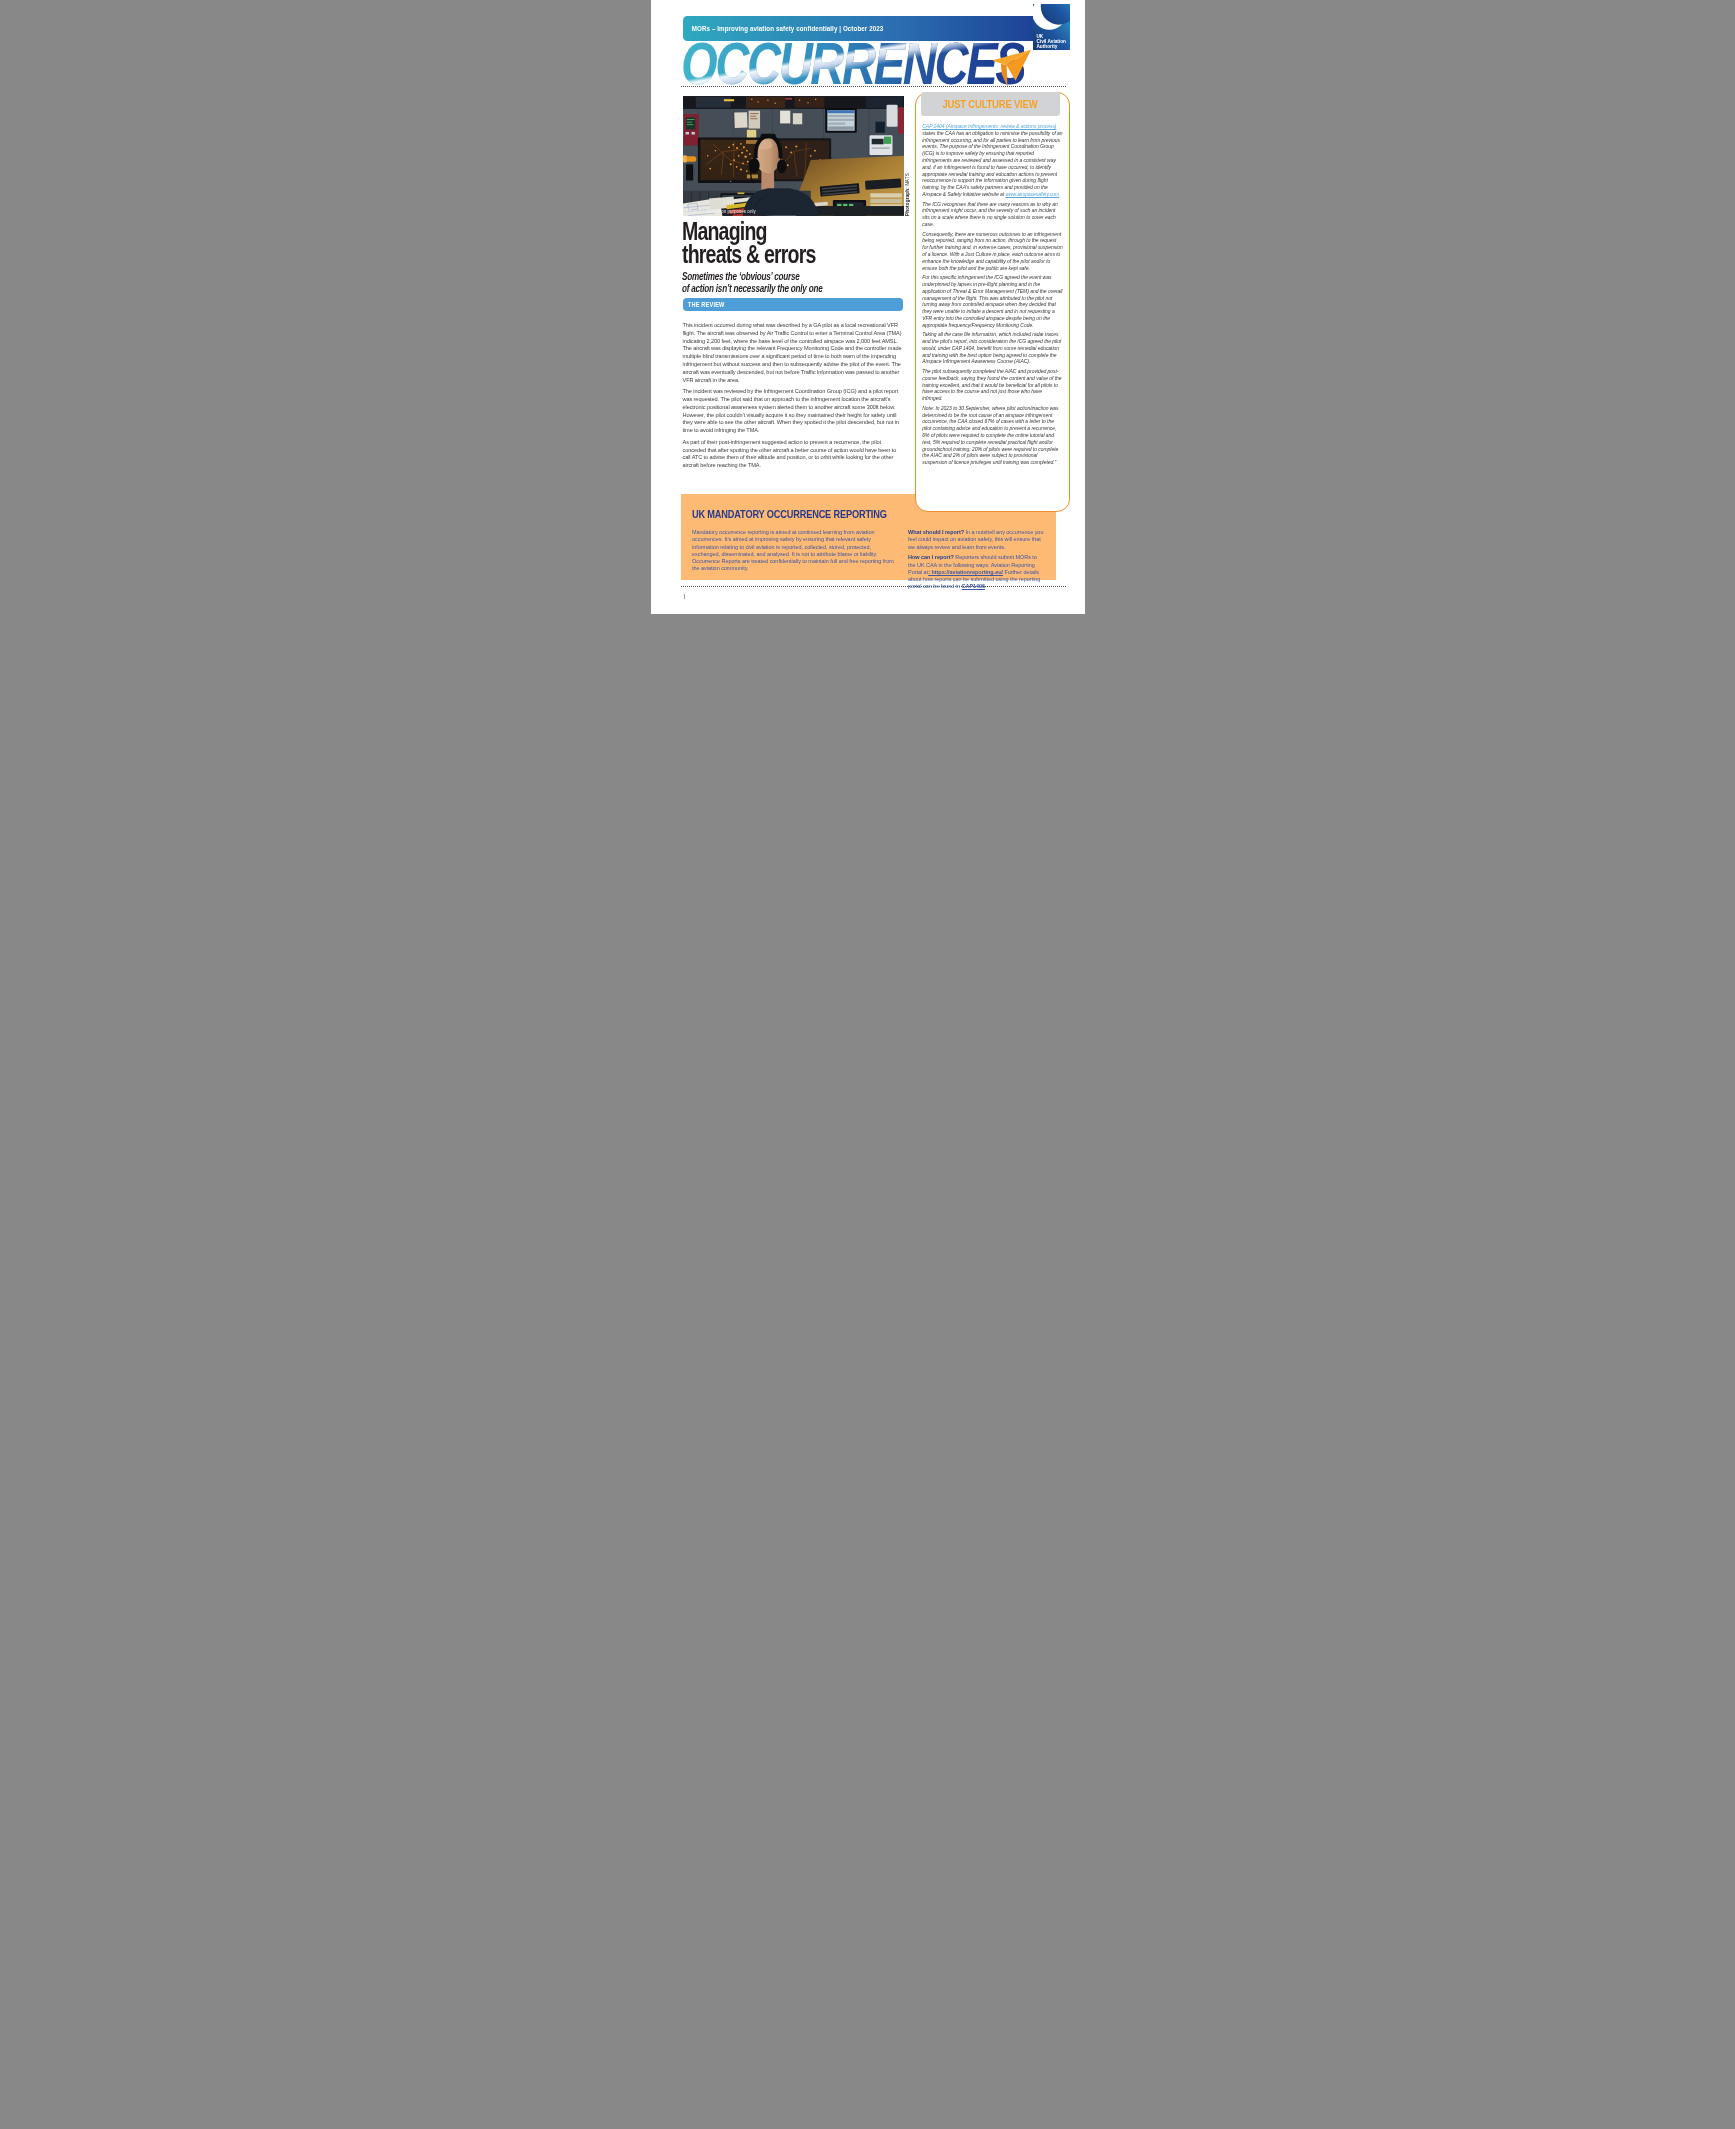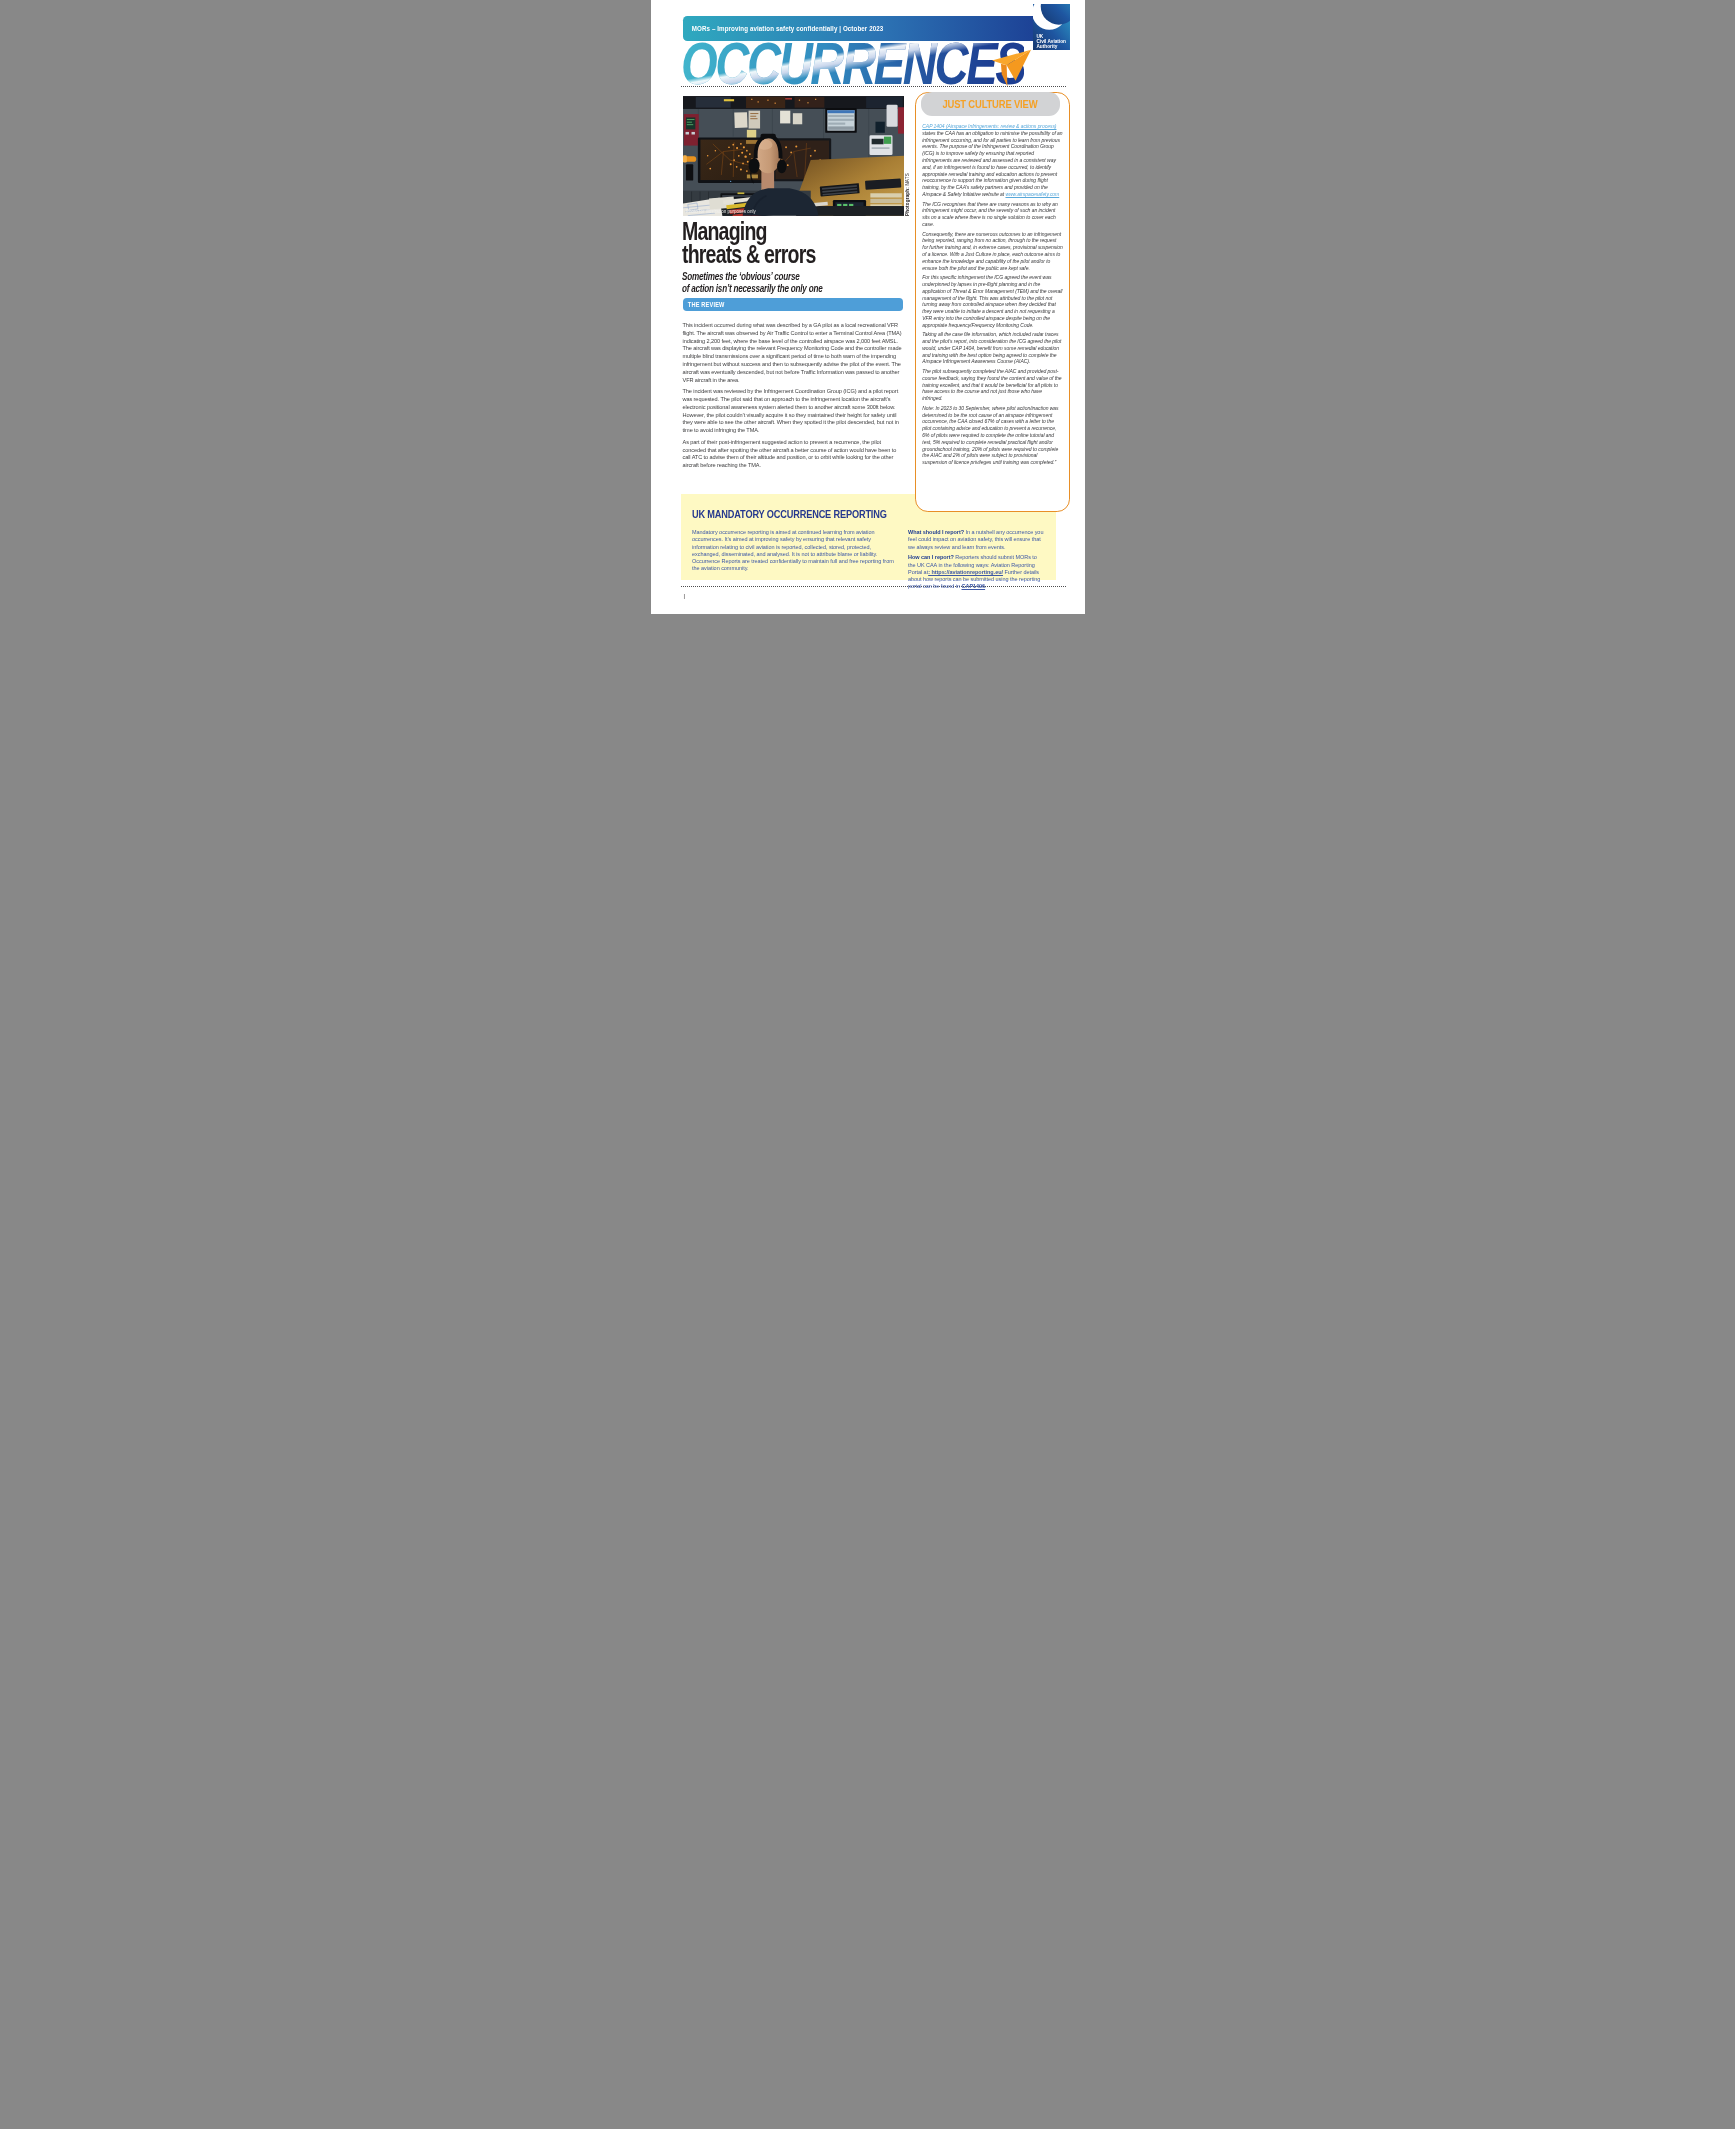--- a/index.html
+++ b/index.html
@@ -59,7 +59,7 @@
   .jc-panel { position:absolute; left:264px; top:92px; width:155px; height:420px; background:#fff;
      border:1.1px solid #E88F27; border-radius:12.8px; box-sizing:border-box; z-index:3; }
   .jc-band { position:absolute; left:5.1px; top:-0.9px; width:139px; height:23.4px; background:#D2D3D5;
-     border-radius:11px; display:flex; align-items:center; justify-content:center; }
+     border-radius:3px; display:flex; align-items:center; justify-content:center; }
   .jc-band .txt { color:#F5A125; font-weight:bold; font-size:11.5px; letter-spacing:-0.2px;
      white-space:nowrap; transform:scaleX(.82); }
   .jc-body { position:absolute; left:6.8px; top:30px; width:141px; font-style:italic; font-size:5px;

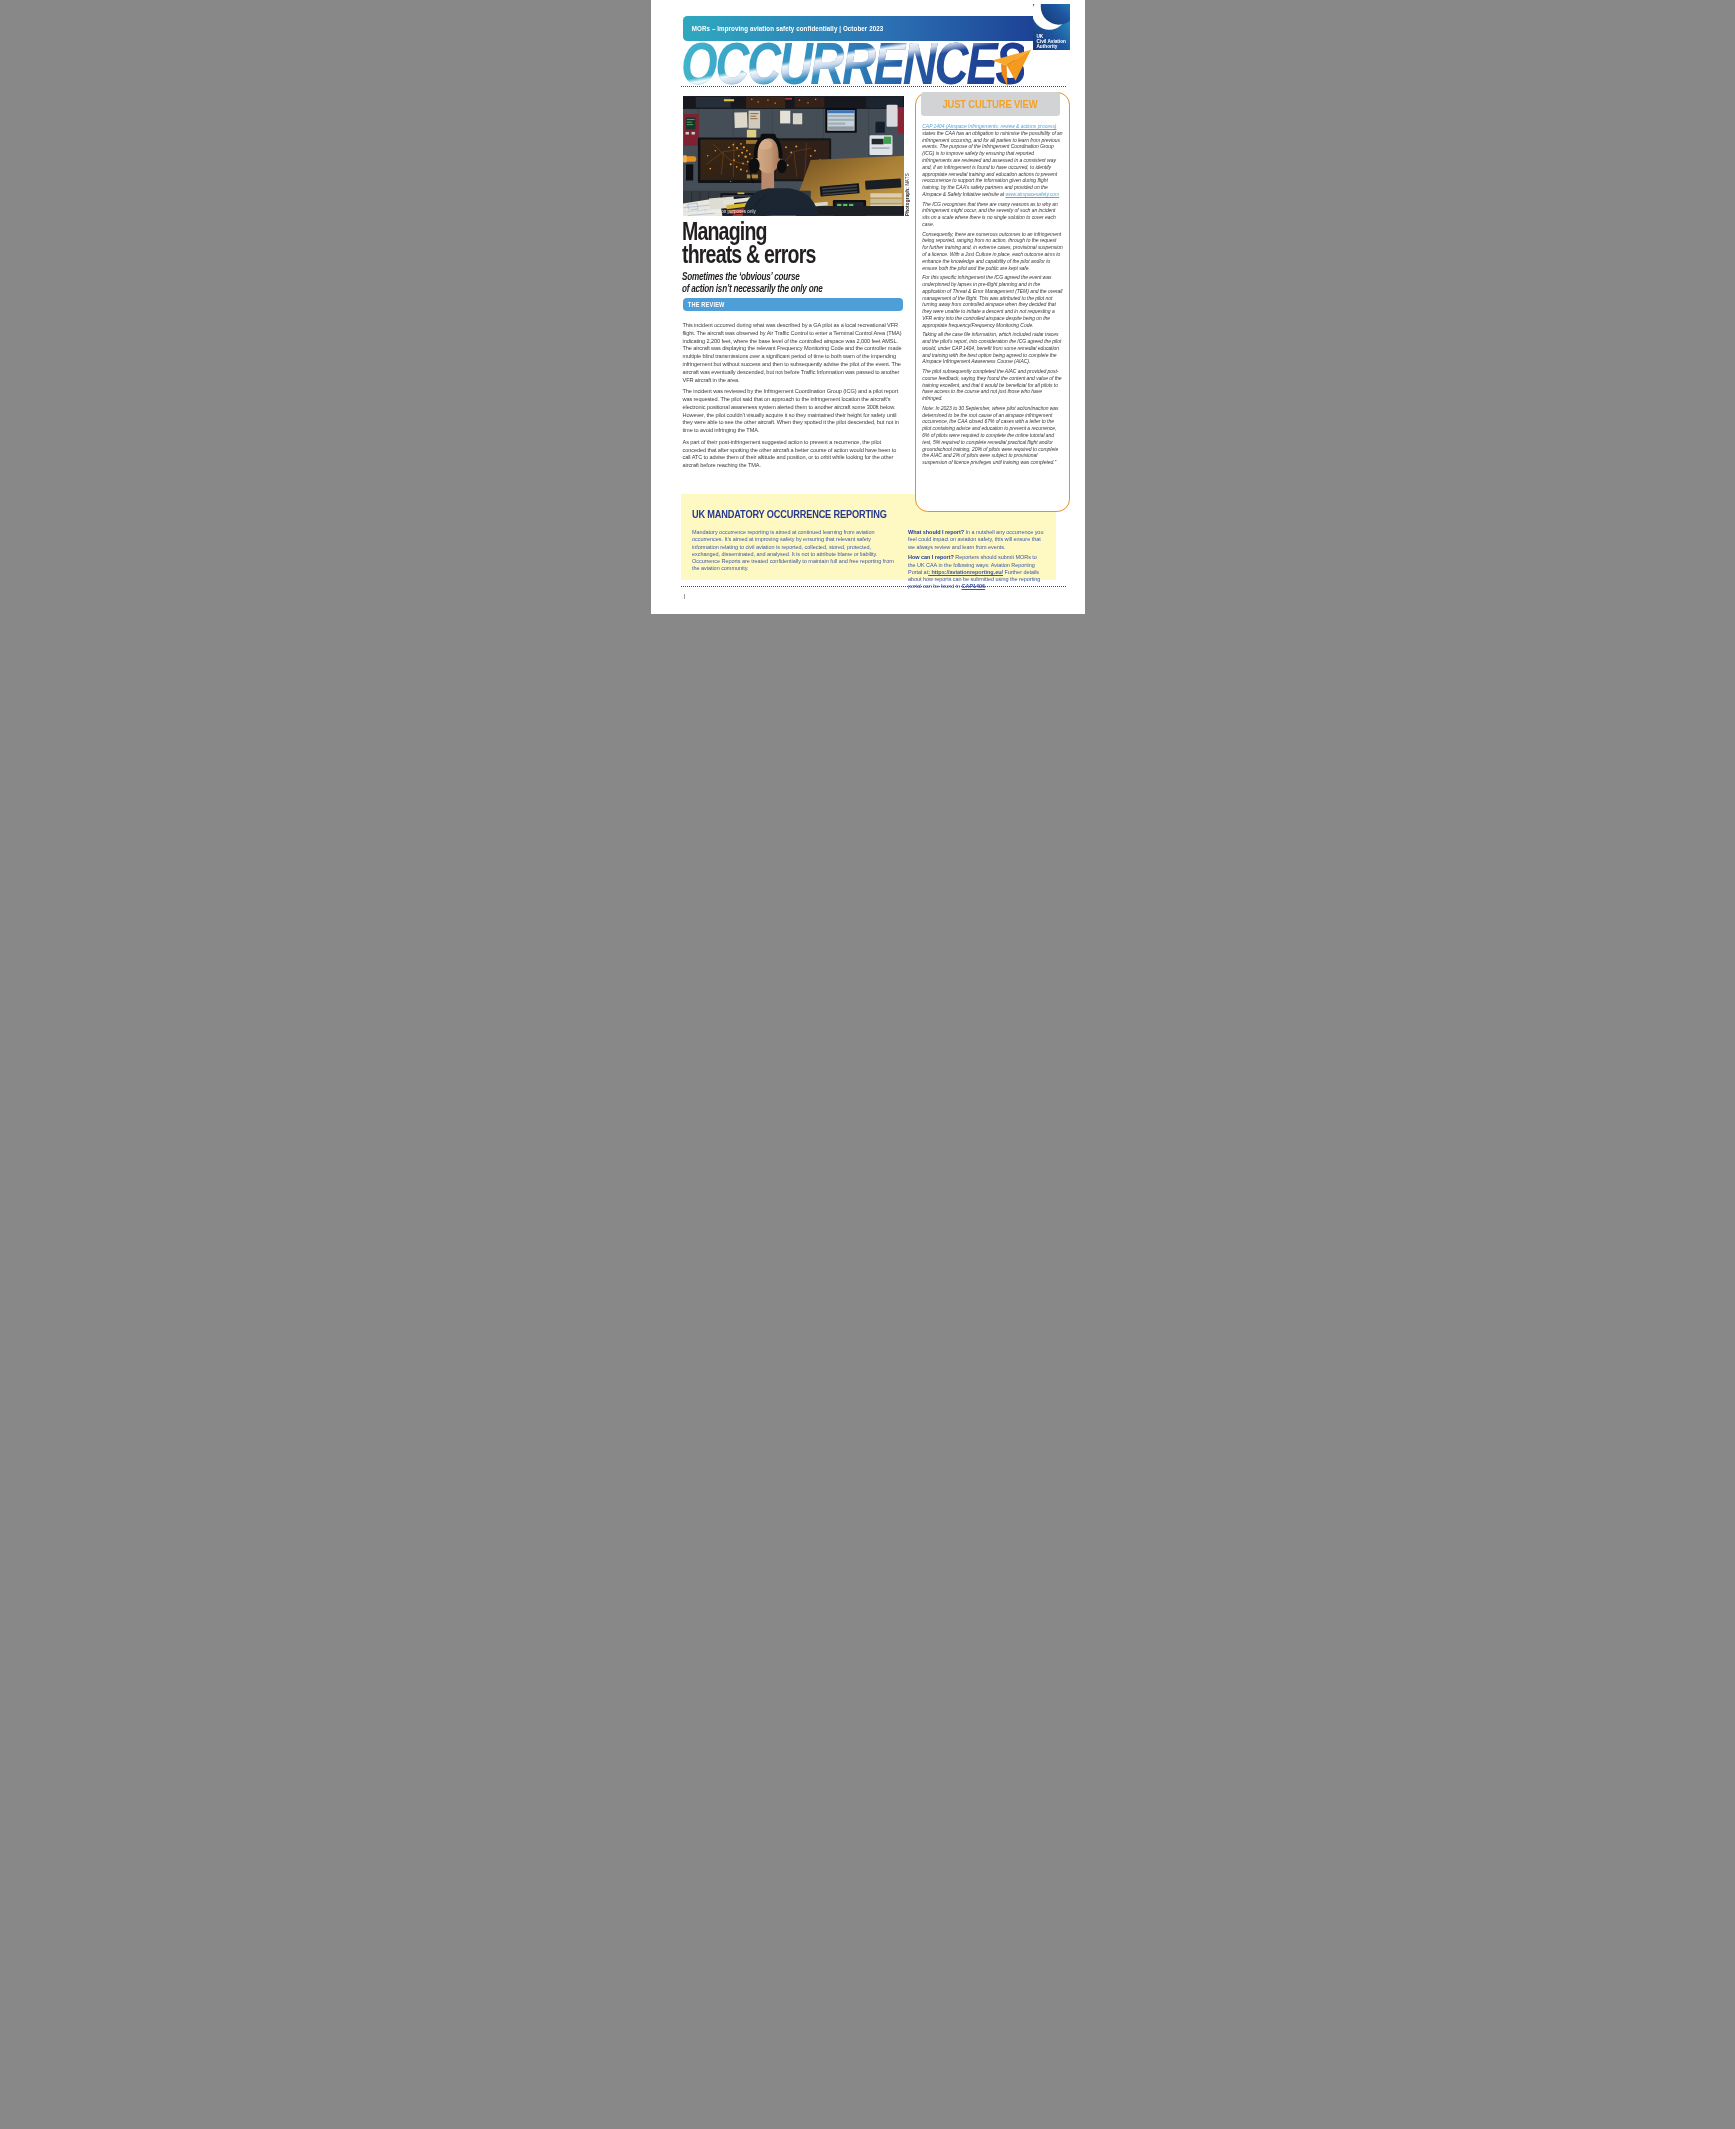--- a/index.html
+++ b/index.html
@@ -68,7 +68,7 @@
   .jc-link { color:#58A8DA; text-decoration:underline; text-underline-offset:0.9px; cursor:pointer; }
 
   
-  .mor-box { position:absolute; left:30px; top:494px; width:375px; height:86px; background:#fef9c3; z-index:1; }
+  .mor-box { position:absolute; left:30px; top:494px; width:375px; height:86px; background:#fdba74; z-index:1; }
   .mor-heading { position:absolute; left:11.5px; top:14px; color:#25388E; font-weight:bold; font-size:11.5px;
      letter-spacing:-0.2px; white-space:nowrap; transform:scaleX(.80); transform-origin:0 0; }
   .mor-cols { position:absolute; left:11.5px; top:35px; width:353px; display:flex; gap:12px;

